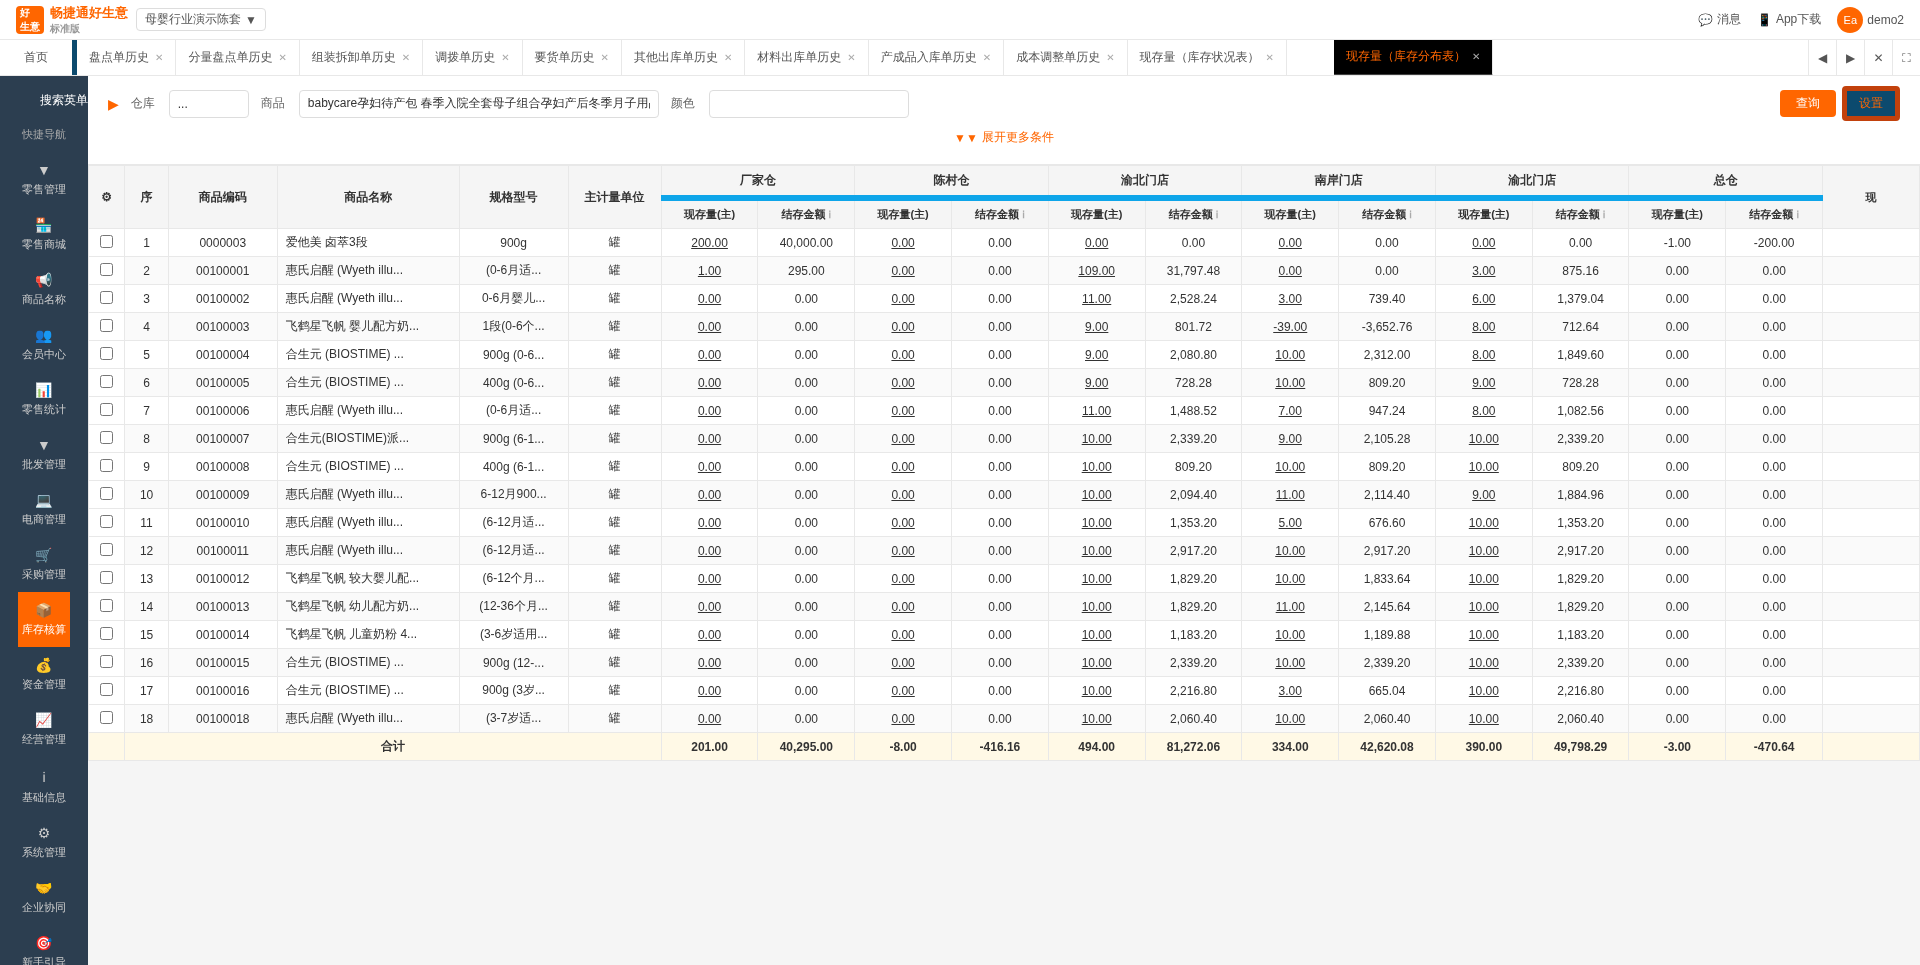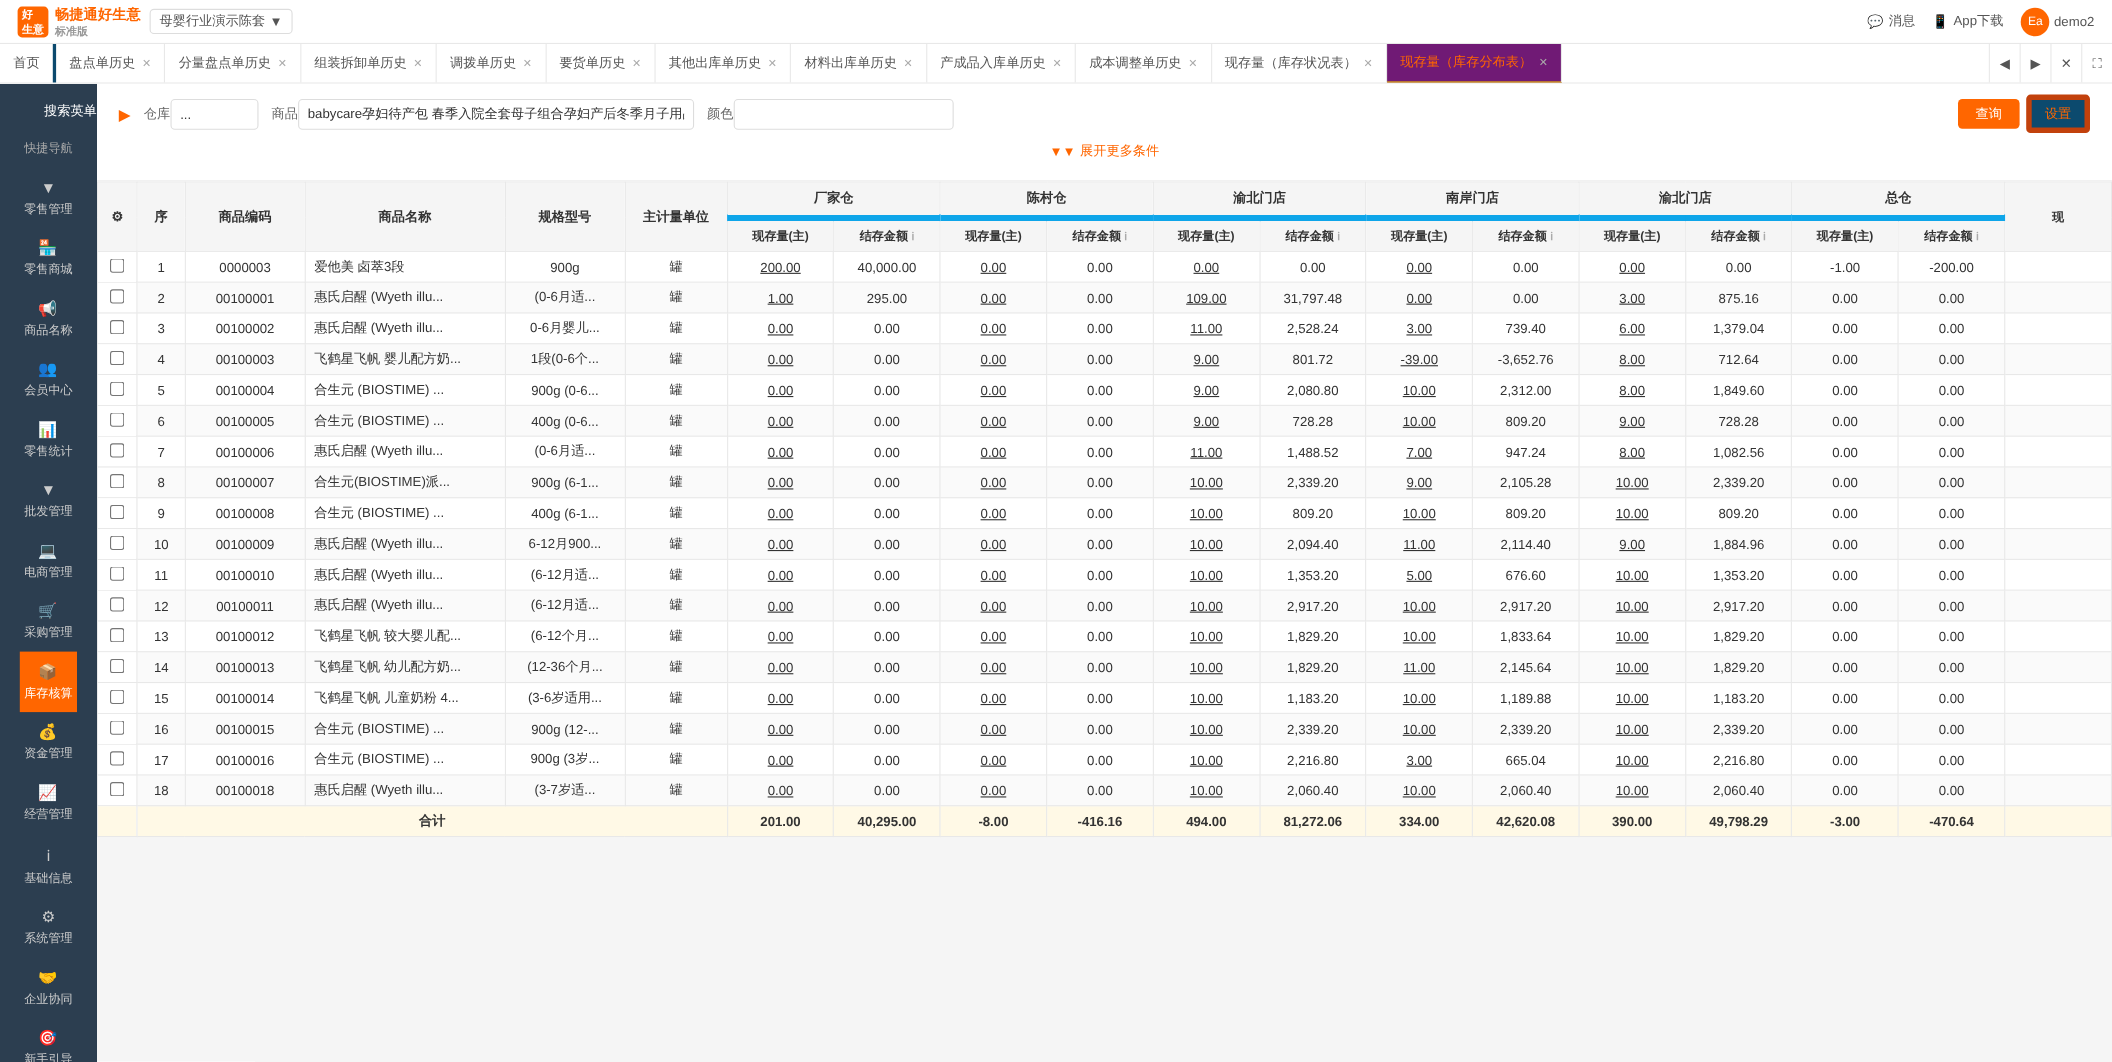--- a/index.html
+++ b/index.html
@@ -20,7 +20,7 @@
     .tab-item { display: flex; align-items: center; gap: 4px; padding: 0 12px; height: 36px; cursor: pointer; border-right: 1px solid #e8e8e8; white-space: nowrap; font-size: 12px; color: #555; flex-shrink: 0; }
     .tab-item.active { background: #701a75; color: #f60; border-bottom: 2px solid #eab308; }
     .tab-item .tab-close { color: #aaa; font-size: 10px; margin-left: 2px; }
-    .tab-home { padding: 0 12px; height: 36px; display: flex; align-items: center; color: #555; border-right: 3px solid #0c4a6e; cursor: pointer; }
+    .tab-home { padding: 0 24px; height: 36px; display: flex; align-items: center; color: #555; border-right: 5px solid #0c4a6e; cursor: pointer; }
     .tabs-nav { display: flex; align-items: center; margin-left: auto; }
     .tabs-nav-btn { width: 28px; height: 36px; display: flex; align-items: center; justify-content: center; cursor: pointer; border-left: 1px solid #e8e8e8; color: #555; }
 

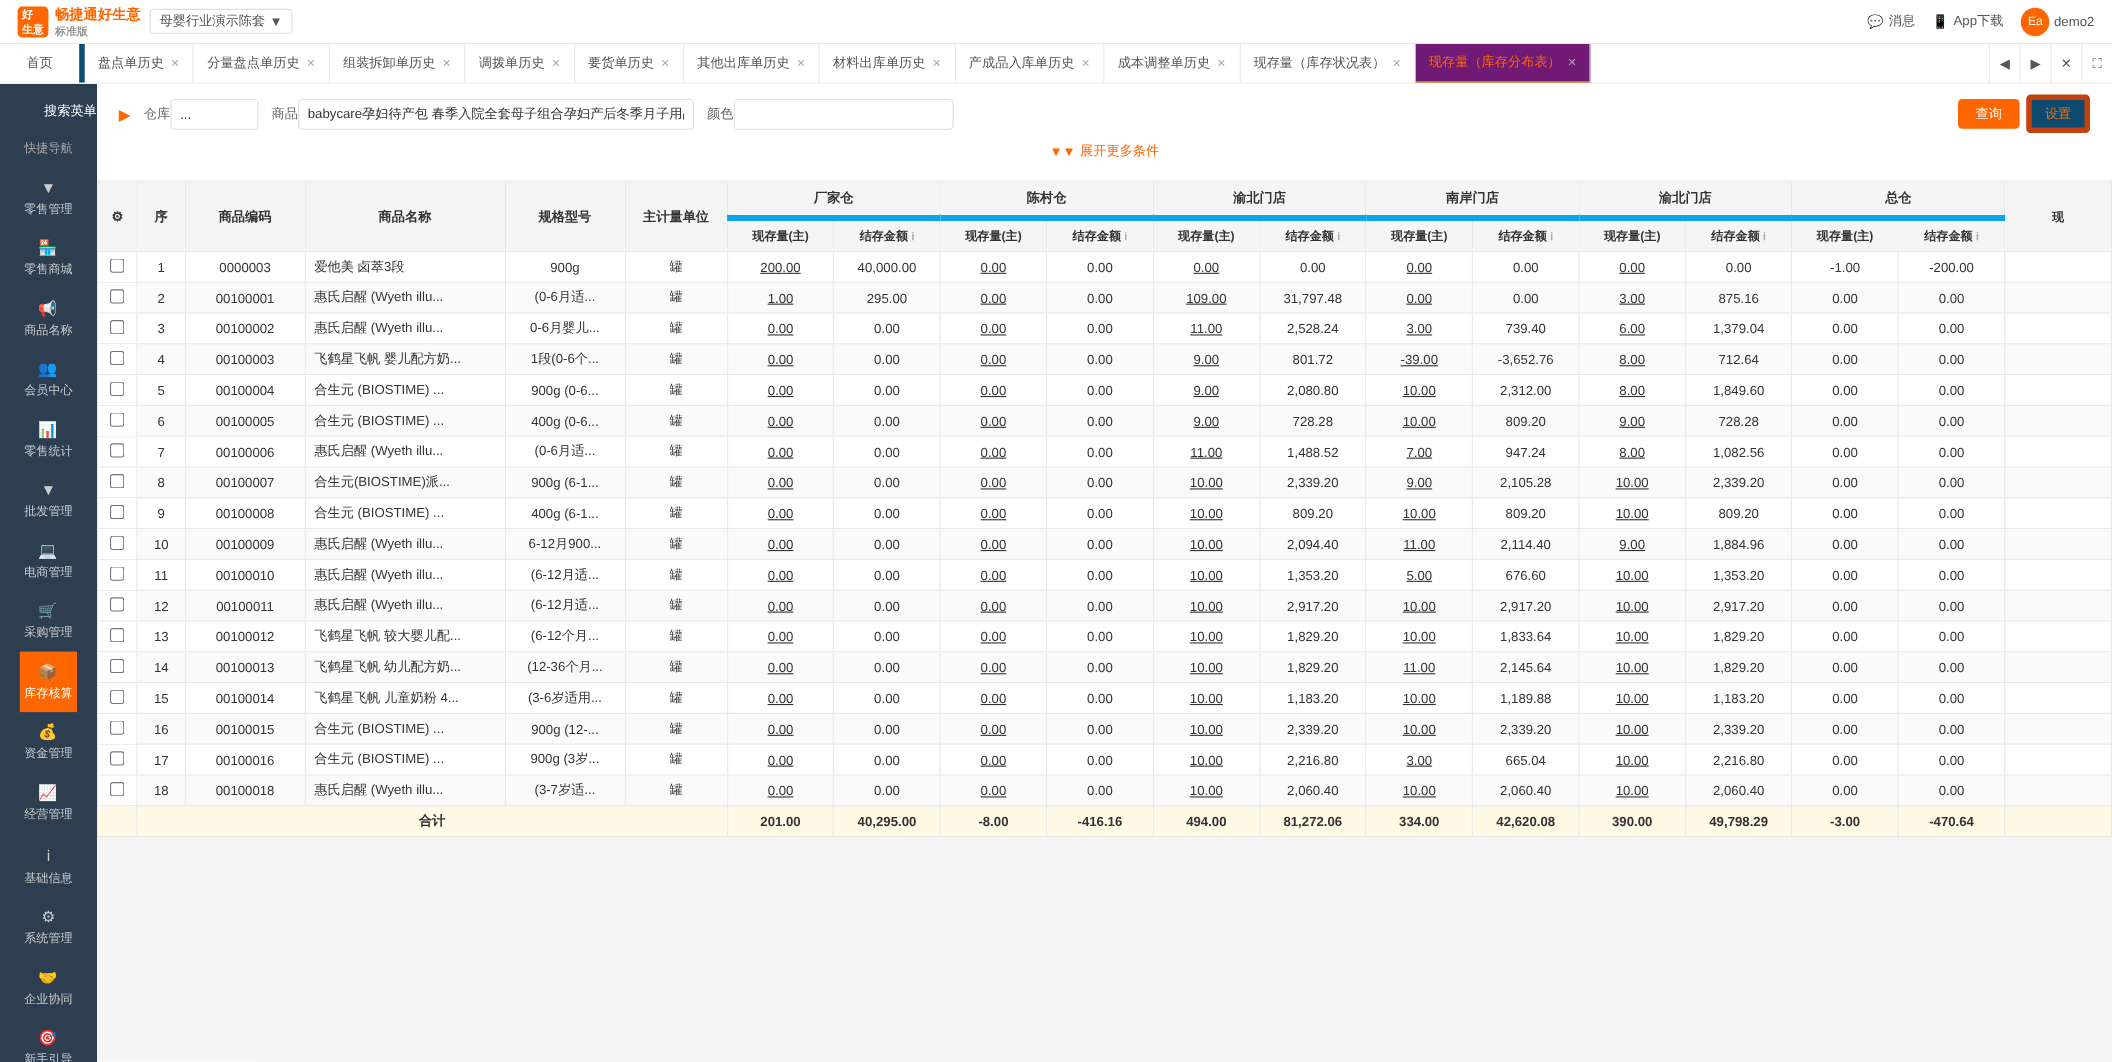--- a/index.html
+++ b/index.html
@@ -18,7 +18,7 @@
     
     .tabs-bar { height: 36px; background: #fff; display: flex; align-items: center; border-bottom: 1px solid #e8e8e8; overflow: hidden; }
     .tab-item { display: flex; align-items: center; gap: 4px; padding: 0 12px; height: 36px; cursor: pointer; border-right: 1px solid #e8e8e8; white-space: nowrap; font-size: 12px; color: #555; flex-shrink: 0; }
-    .tab-item.active { background: #701a75; color: #f60; border-bottom: 2px solid #eab308; }
+    .tab-item.active { background: #000000; color: #f60; border-bottom: 2px solid #404040; margin-left: 47px; }
     .tab-item .tab-close { color: #aaa; font-size: 10px; margin-left: 2px; }
     .tab-home { padding: 0 24px; height: 36px; display: flex; align-items: center; color: #555; border-right: 5px solid #0c4a6e; cursor: pointer; }
     .tabs-nav { display: flex; align-items: center; margin-left: auto; }

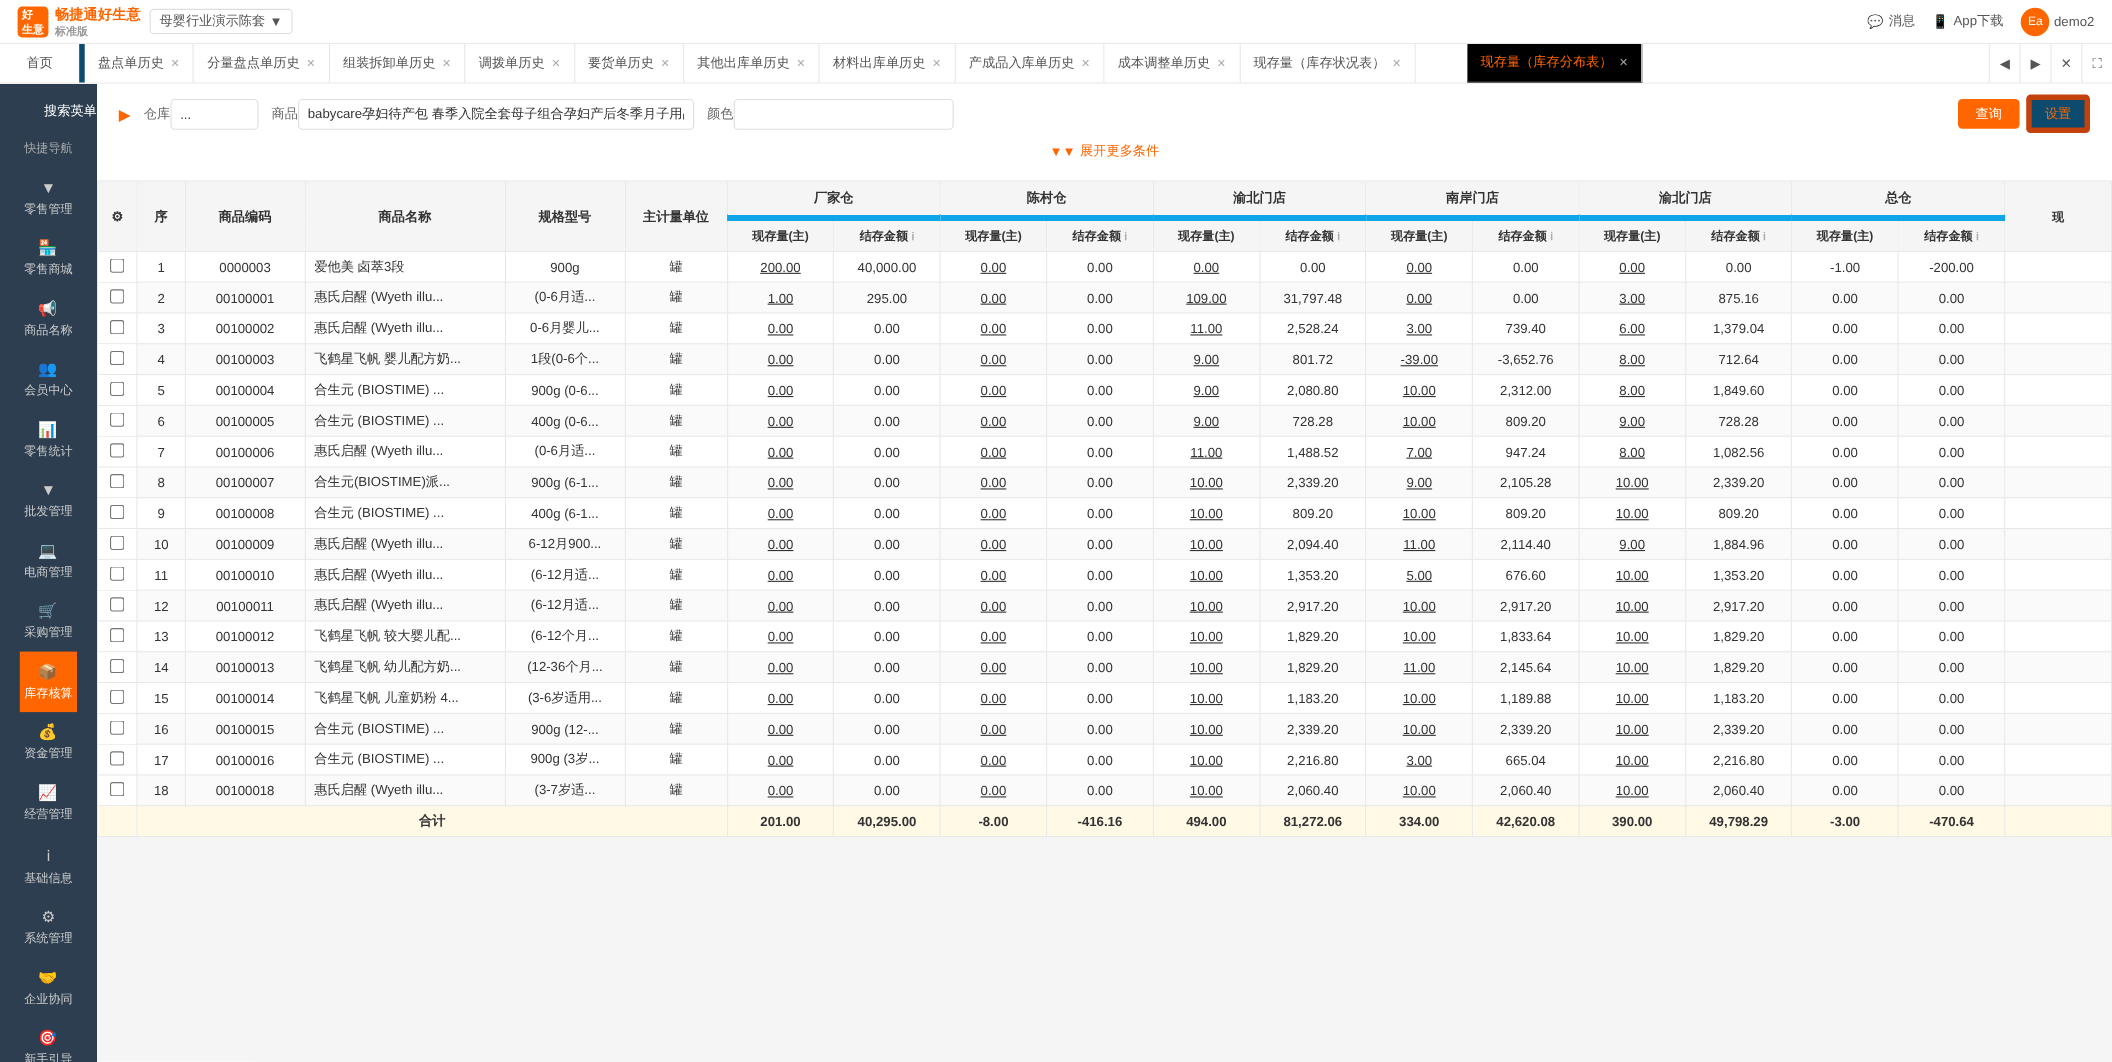--- a/index.html
+++ b/index.html
@@ -45,7 +45,7 @@
     
     .filter-area { background: #fff; padding: 10px 20px; border-bottom: 1px solid #e8e8e8; }
     .filter-row { display: flex; align-items: center; gap: 12px; flex-wrap: wrap; }
-    .filter-item { display: flex; align-items: center; gap: 0; }
+    .filter-item { display: flex; align-items: center; gap: 14px; }
     .filter-label { color: #666; white-space: nowrap; font-size: 12px; }
     .filter-input { height: 28px; border: 1px solid #ddd; border-radius: 4px; padding: 0 8px; font-size: 12px; color: #333; min-width: 80px; }
     .filter-input-wide { min-width: 360px; }

